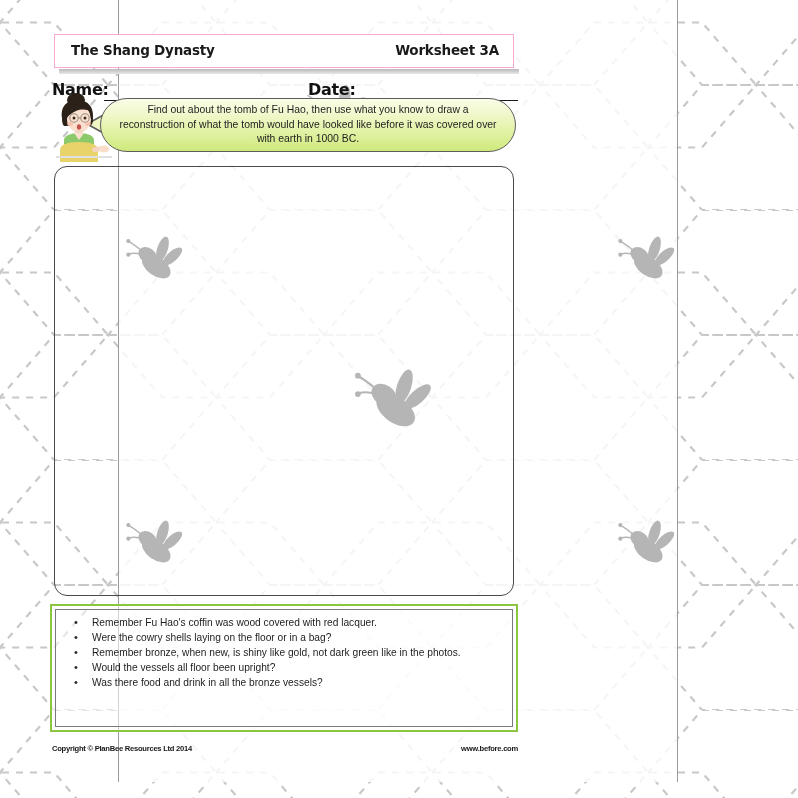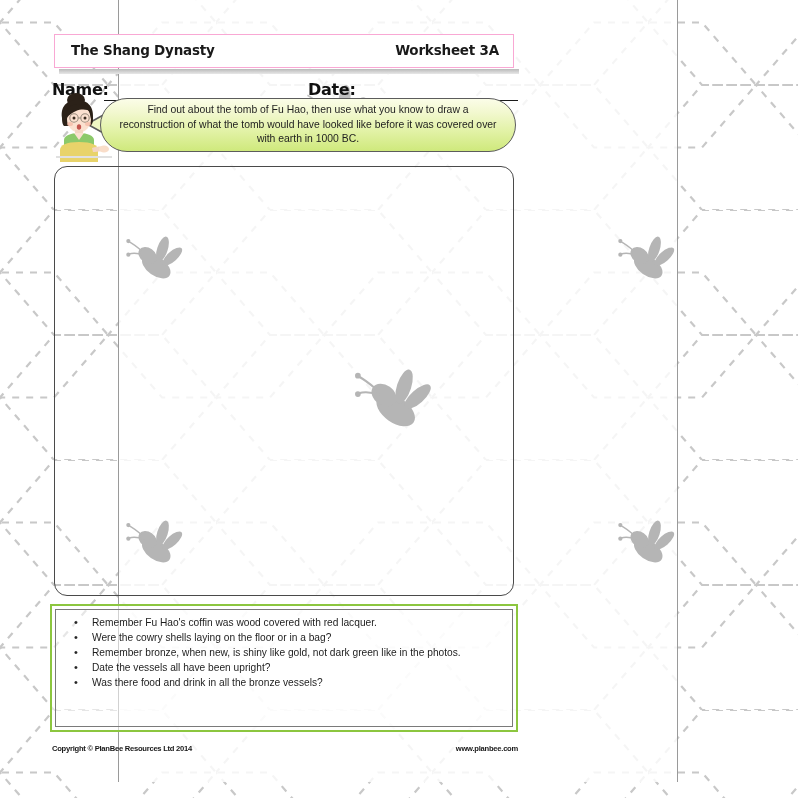--- a/index.html
+++ b/index.html
@@ -419,7 +419,7 @@
         <li>Remember Fu Hao's coffin was wood covered with red lacquer.</li>
         <li>Were the cowry shells laying on the floor or in a bag?</li>
         <li>Remember bronze, when new, is shiny like gold, not dark green like in the photos.</li>
-        <li>Date the vessels all have been upright?</li>
+        <li>Would the vessels all floor been upright?</li>
         <li>Was there food and drink in all the bronze vessels?</li>
       </ul>
     </div>

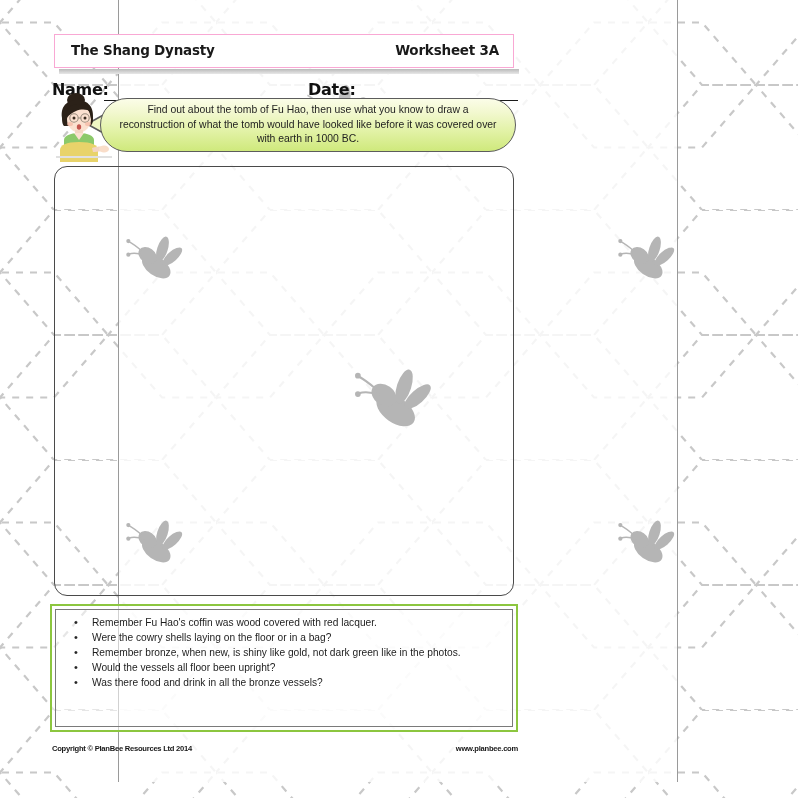--- a/index.html
+++ b/index.html
@@ -427,7 +427,7 @@
 
   <div id="footer">
     <span class="ft-text" id="ft-left">Copyright © PlanBee Resources Ltd 2014</span>
-    <span class="ft-text" id="ft-right">www.planbee.com</span>
+    <span class="ft-text" id="ft-right">www.before.com</span>
   </div>
 
 </div>

